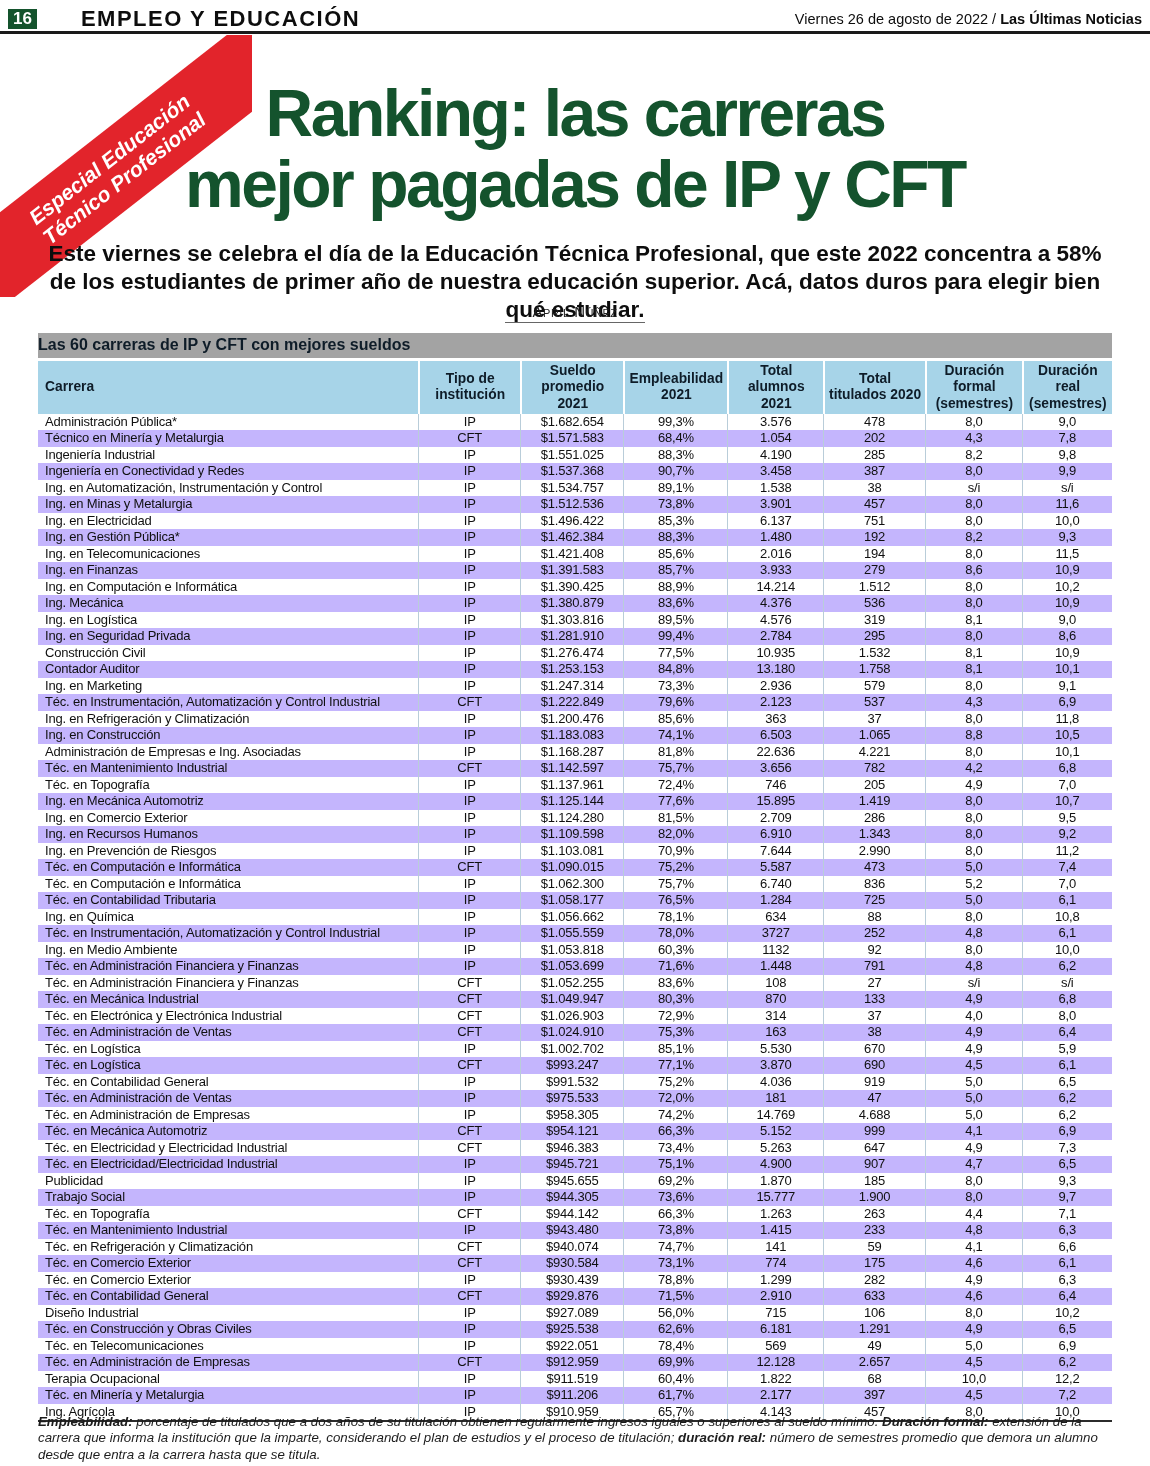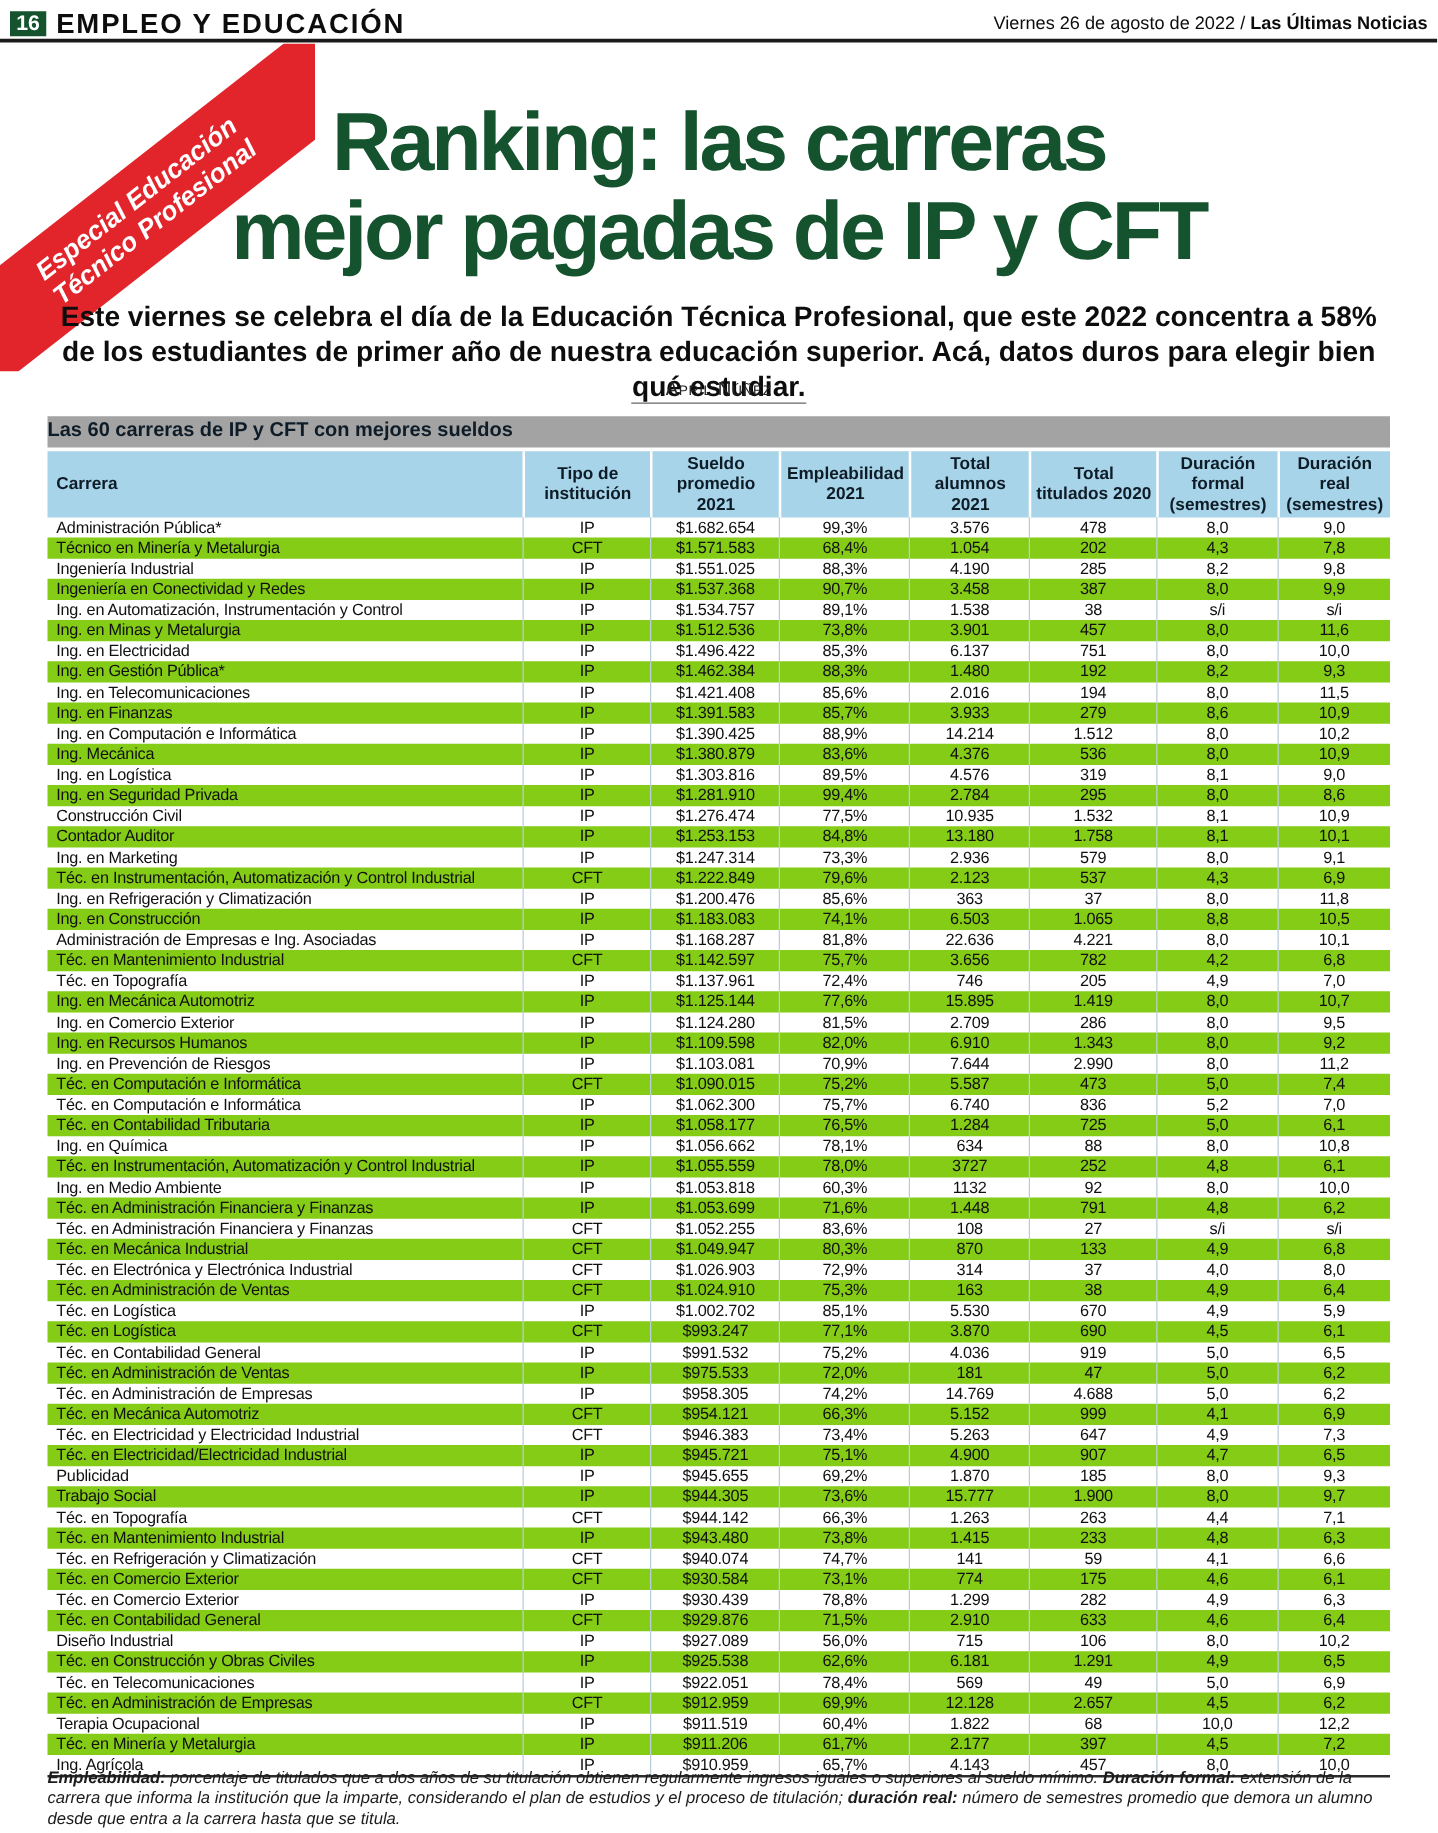--- a/index.html
+++ b/index.html
@@ -11,7 +11,7 @@
   .masthead-inner{display:flex;align-items:center;justify-content:space-between;padding:6px 8px 0 8px;}
   .pagenum{display:inline-block;background:#14532d;color:#fff;font-weight:bold;font-size:17px;
            padding:1px 5px 2px 5px;margin-right:8px;line-height:1;}
-  .section-title{font-size:22px;font-weight:bold;letter-spacing:1.5px;color:#0d0d0d;}
+  .section-title{font-size:22px;font-weight:bold;letter-spacing:1.5px;color:#0d0d0d;margin-left:36px;}
   .dateline{font-size:14.5px;color:#0d0d0d;}
   .dateline .pub{font-weight:bold;}
   .head-rule{position:absolute;left:0;top:31px;width:100%;height:3px;background:#1a1a1a;}

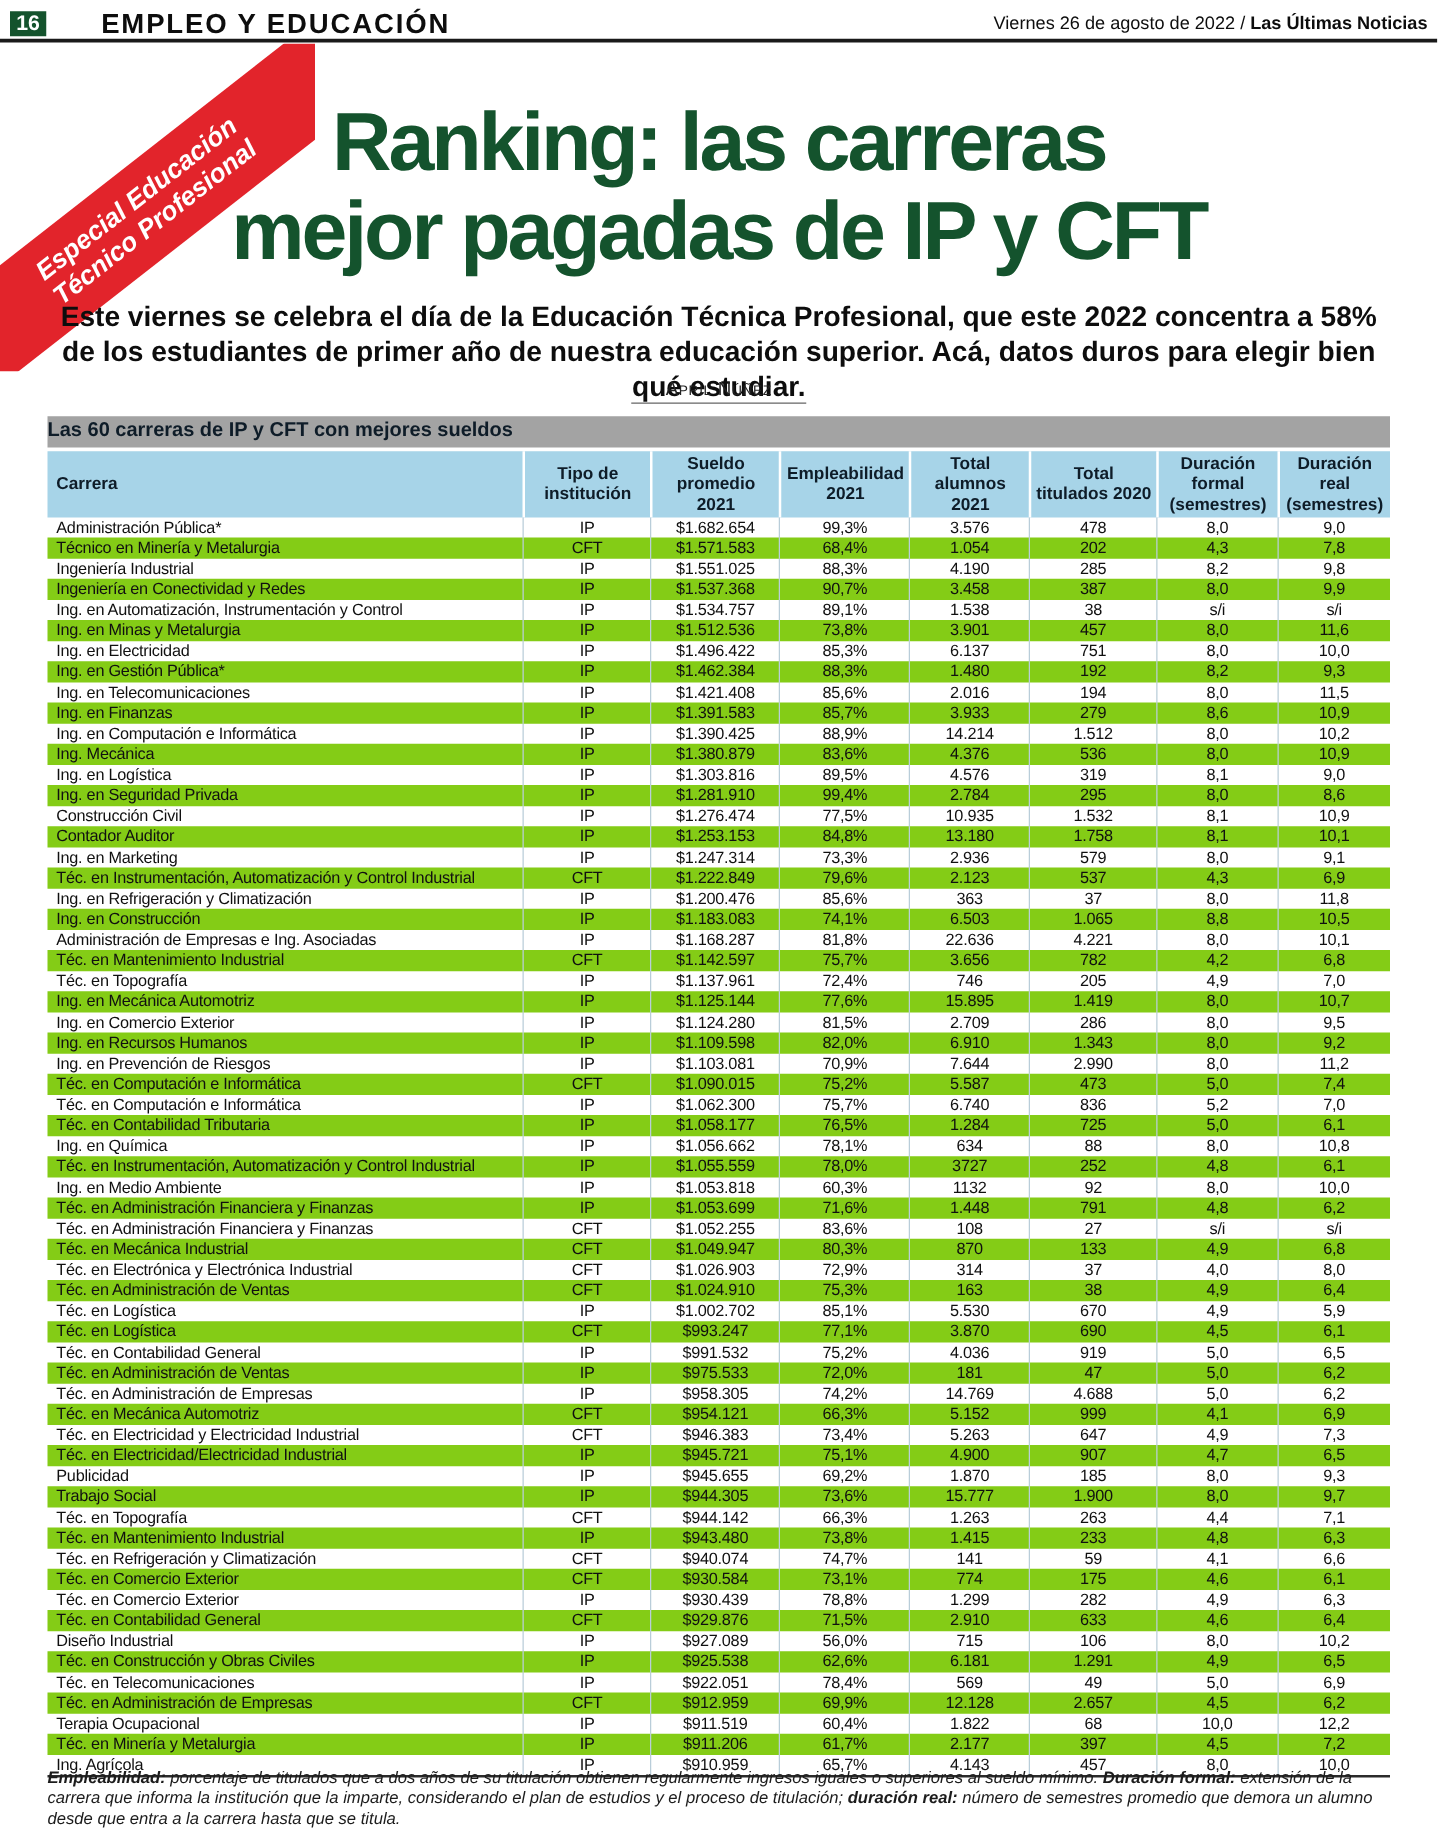--- a/index.html
+++ b/index.html
@@ -43,7 +43,7 @@
   .th.c0{justify-content:flex-start;text-align:left;border-left:none;padding-left:7px;}
   .t-body{border-bottom:2px solid #2b2b2b;}
   .tr{display:flex;height:16.5px;}
-  .tr.alt{background:#84cc16;}
+  .tr.alt{background:#c4b5fd;}
   .td{font-size:13px;line-height:16.5px;letter-spacing:-0.2px;color:#101010;text-align:center;
       box-sizing:border-box;border-left:1px solid #b9cdd9;overflow:hidden;white-space:nowrap;}
   .td.c0{text-align:left;border-left:none;padding-left:7px;}

